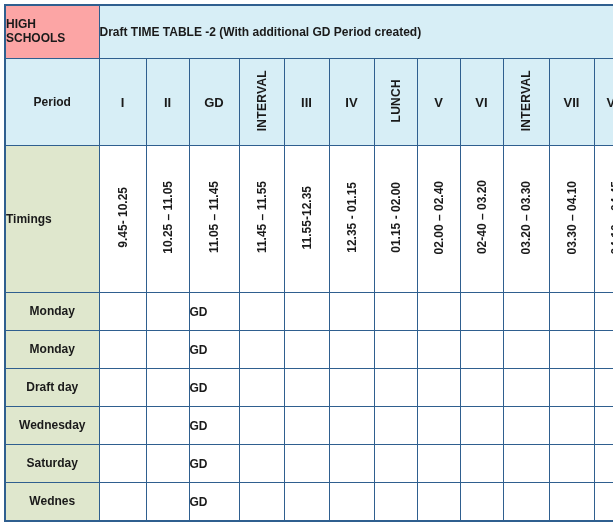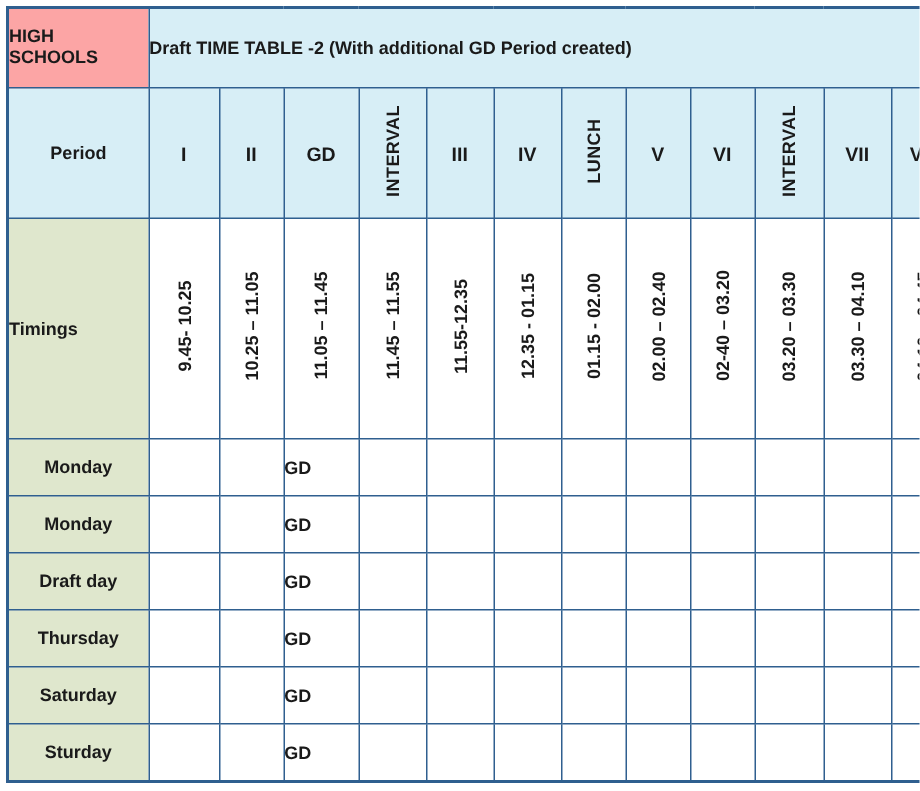--- a/index.html
+++ b/index.html
@@ -242,7 +242,7 @@
       </tr>
 
       <tr class="row-day">
-        <td class="cell-day">Thursday</td>
+        <td class="cell-day">Wednesday</td>
         <td class="cell-gd"></td>
         <td class="cell-gd"></td>
         <td class="cell-gd">GD</td>

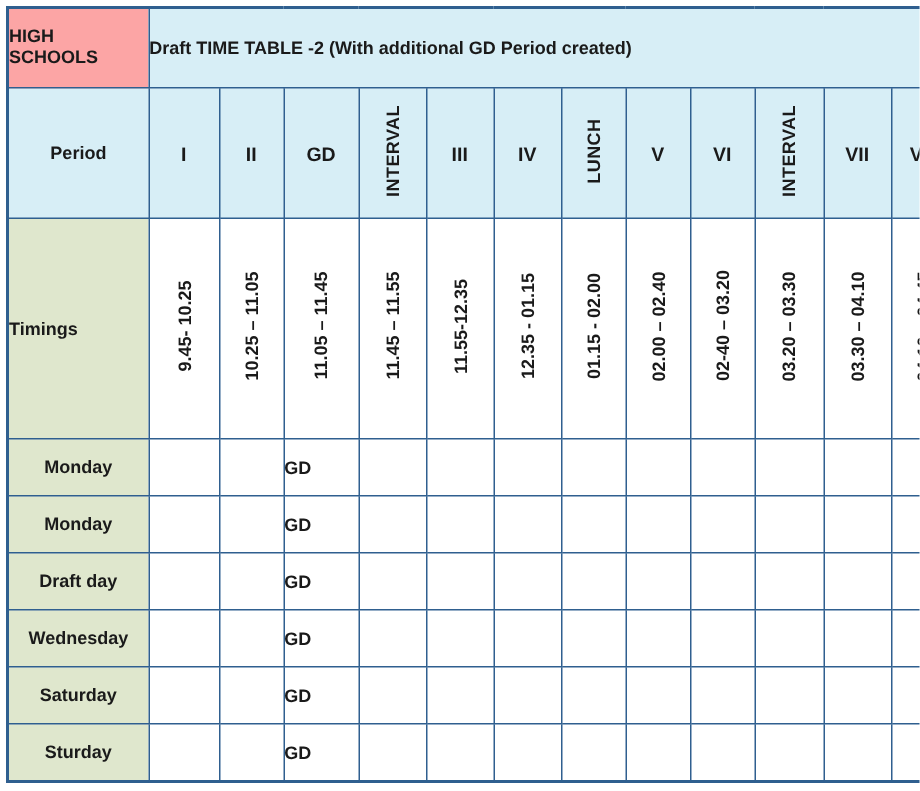--- a/index.html
+++ b/index.html
@@ -274,7 +274,7 @@
       </tr>
 
       <tr class="row-day">
-        <td class="cell-day">Sturday</td>
+        <td class="cell-day">Wednes</td>
         <td class="cell-gd"></td>
         <td class="cell-gd"></td>
         <td class="cell-gd">GD</td>

